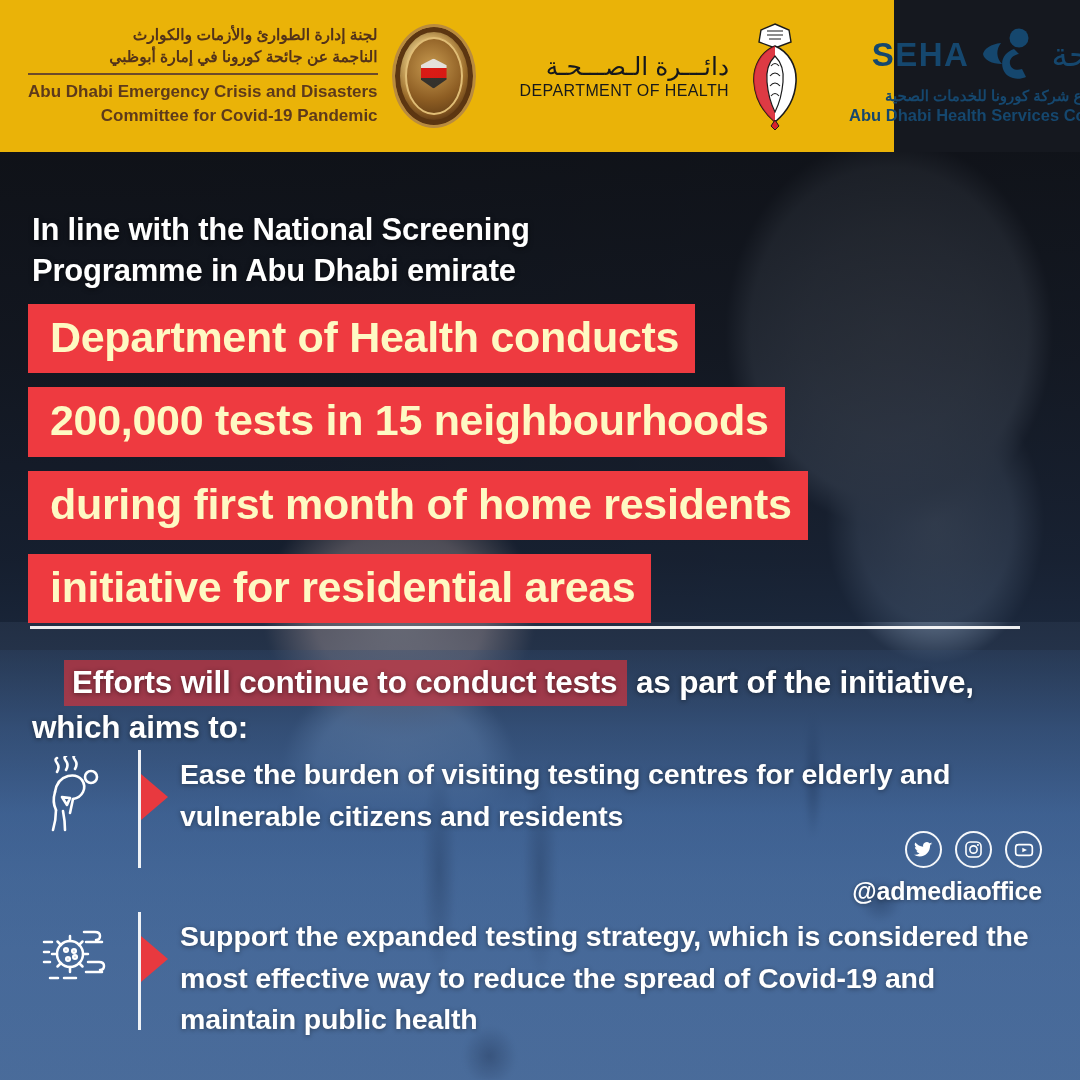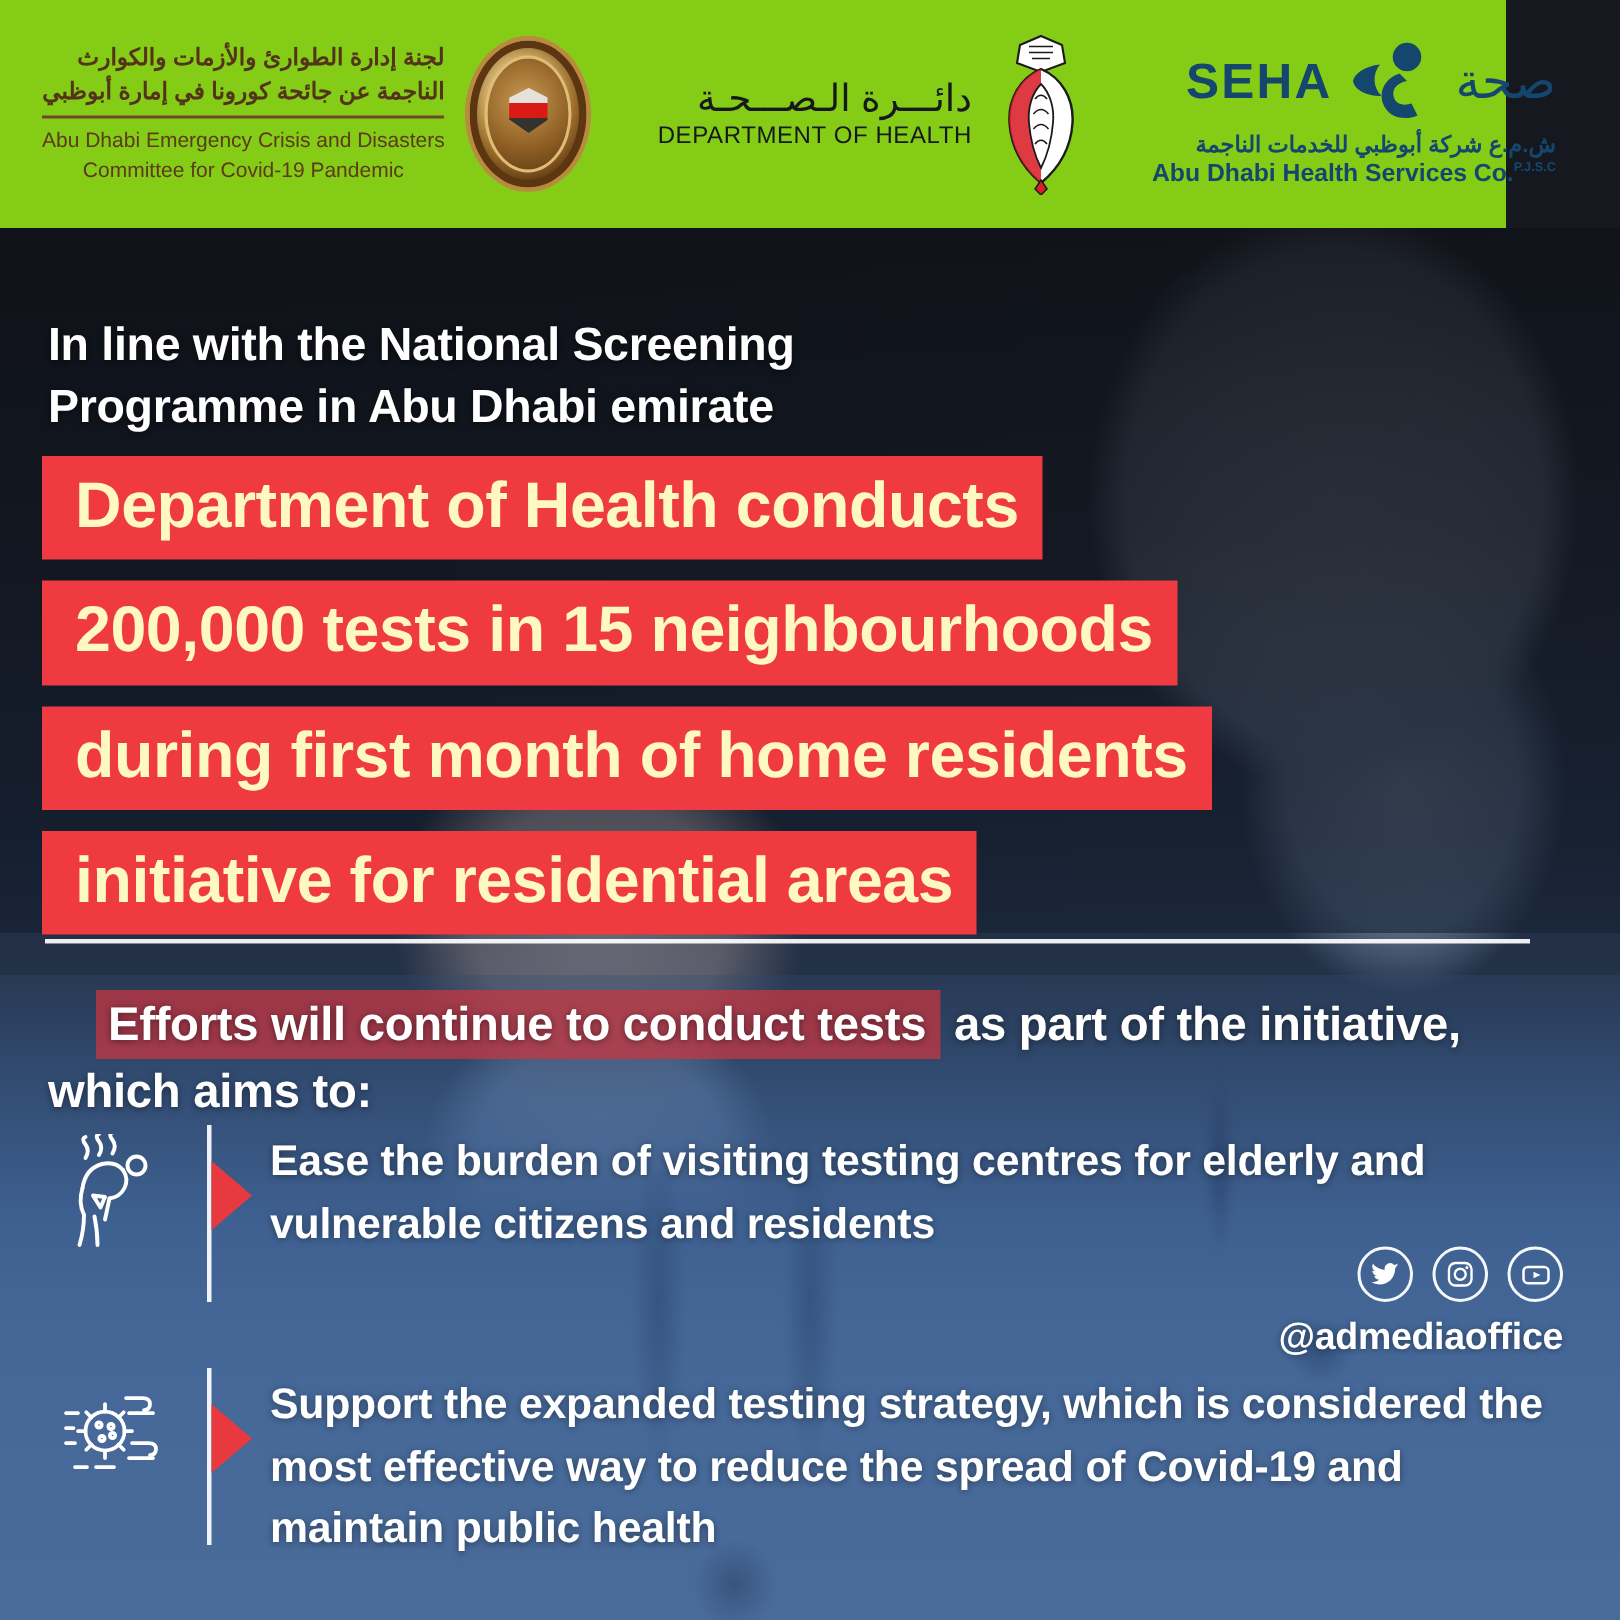--- a/index.html
+++ b/index.html
@@ -10,8 +10,8 @@
 
   
   .header{
-    position:absolute; left:0; top:0; width:1004px; height:152px;
-    background:#84cc16; display:flex; align-items:center; z-index:30;
+    position:absolute; left:0; top:0; width:894px; height:152px;
+    background:#eab308; display:flex; align-items:center; z-index:30;
   }
   .logo-block{ display:flex; align-items:center; height:100%; }
 

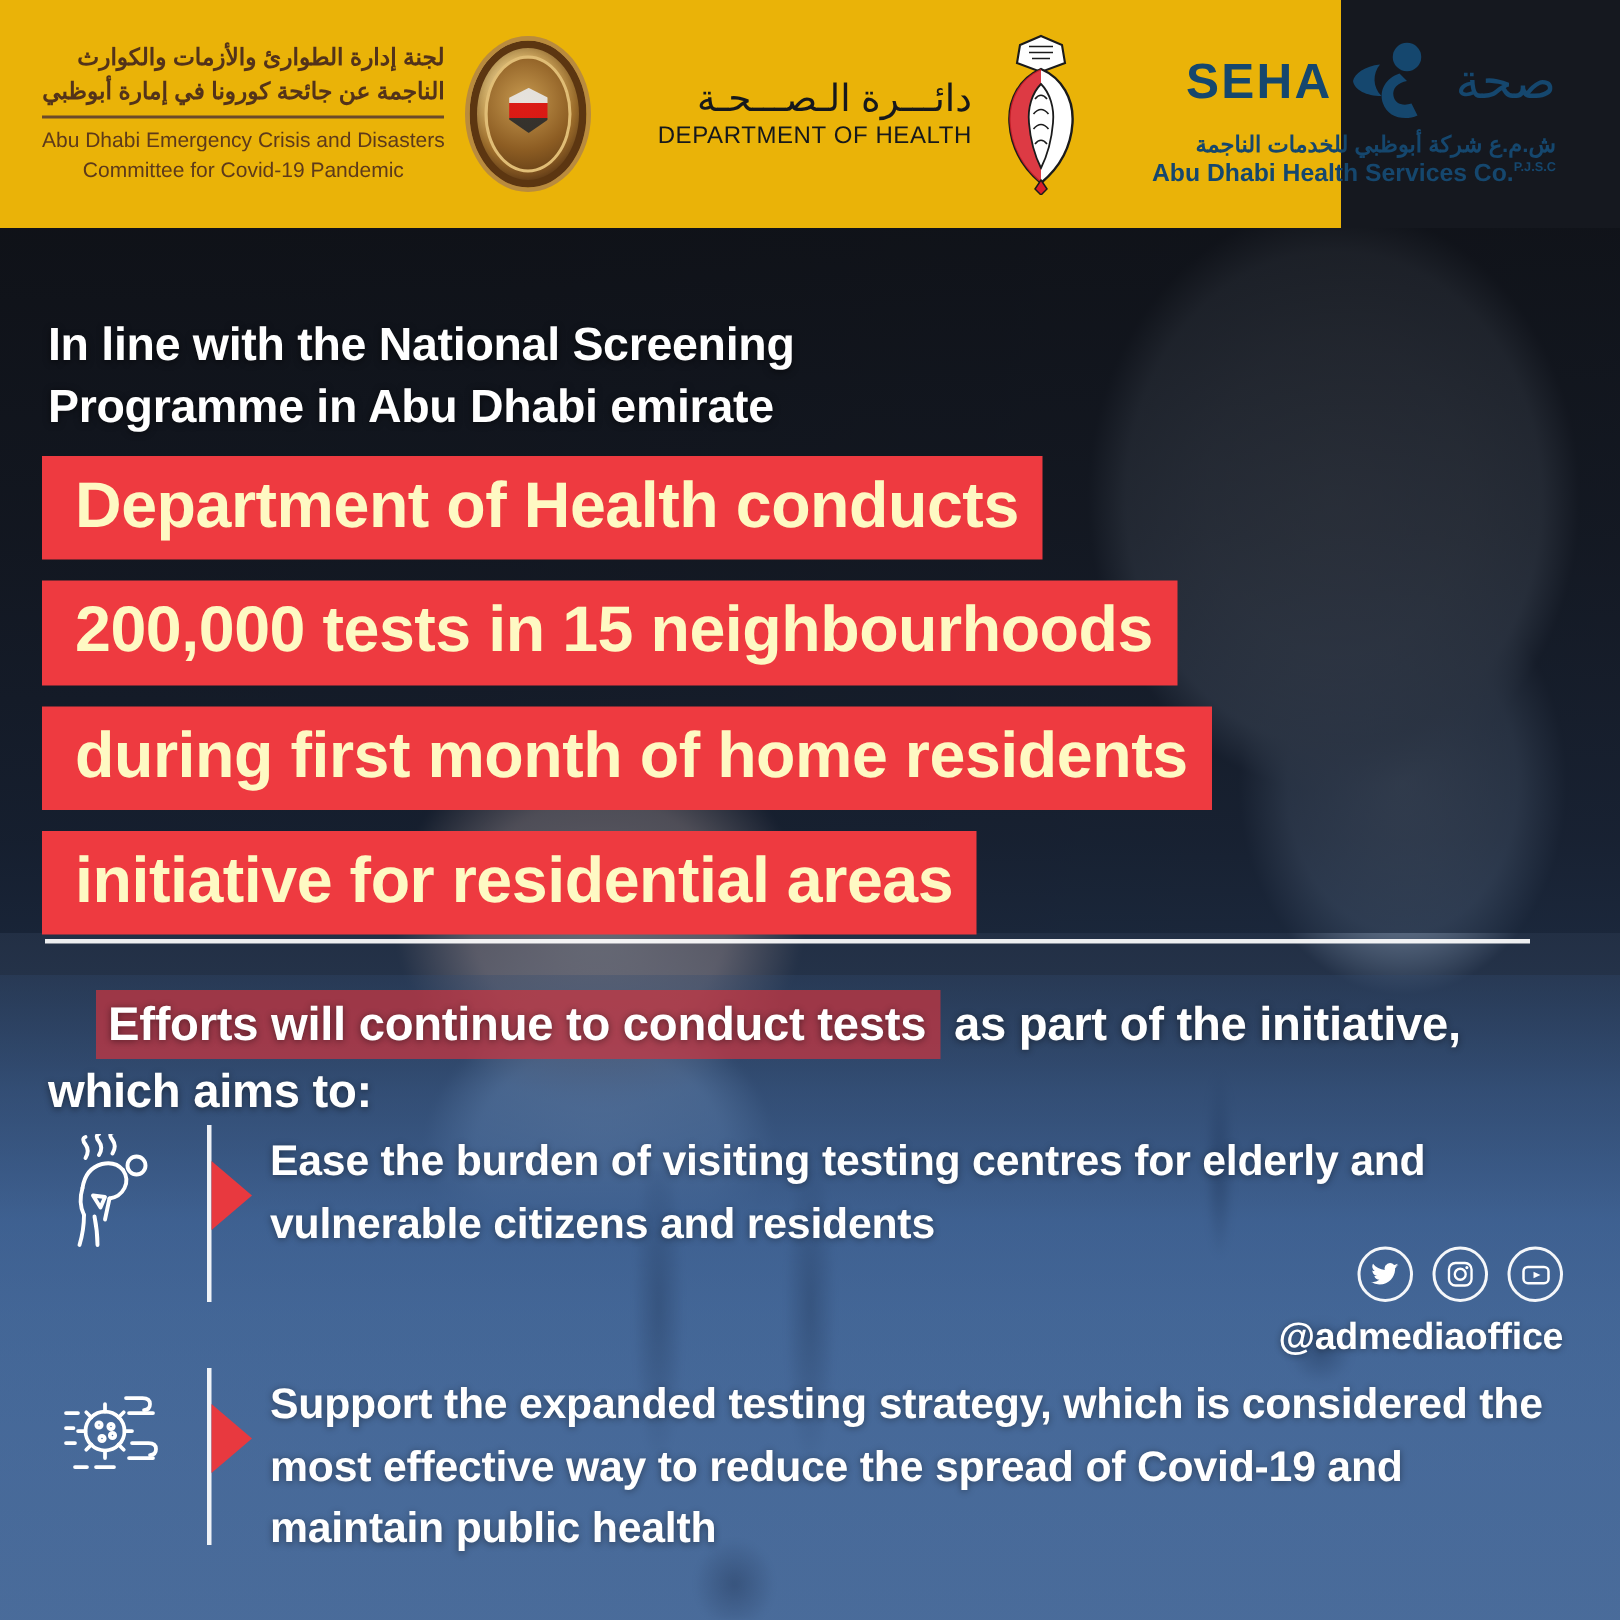--- a/index.html
+++ b/index.html
@@ -20,7 +20,7 @@
   .crisis-txt{ text-align:right; color:#4a2f16; }
   .crisis-ar{ font-size:15.5px; font-weight:bold; line-height:1.45; color:#53331a; direction:rtl; white-space:nowrap;}
   .crisis-rule{ height:2px; background:#6b4a2a; margin:4px 0 5px; }
-  .crisis-en{ font-size:14px; font-weight:normal; line-height:1.42; color:#5d3a1b; white-space:nowrap;text-align:center;}
+  .crisis-en{ font-size:17px; font-weight:bold; line-height:1.42; color:#5d3a1b; white-space:nowrap;}
 
   .seal{
     width:84px; height:104px; border-radius:50%;

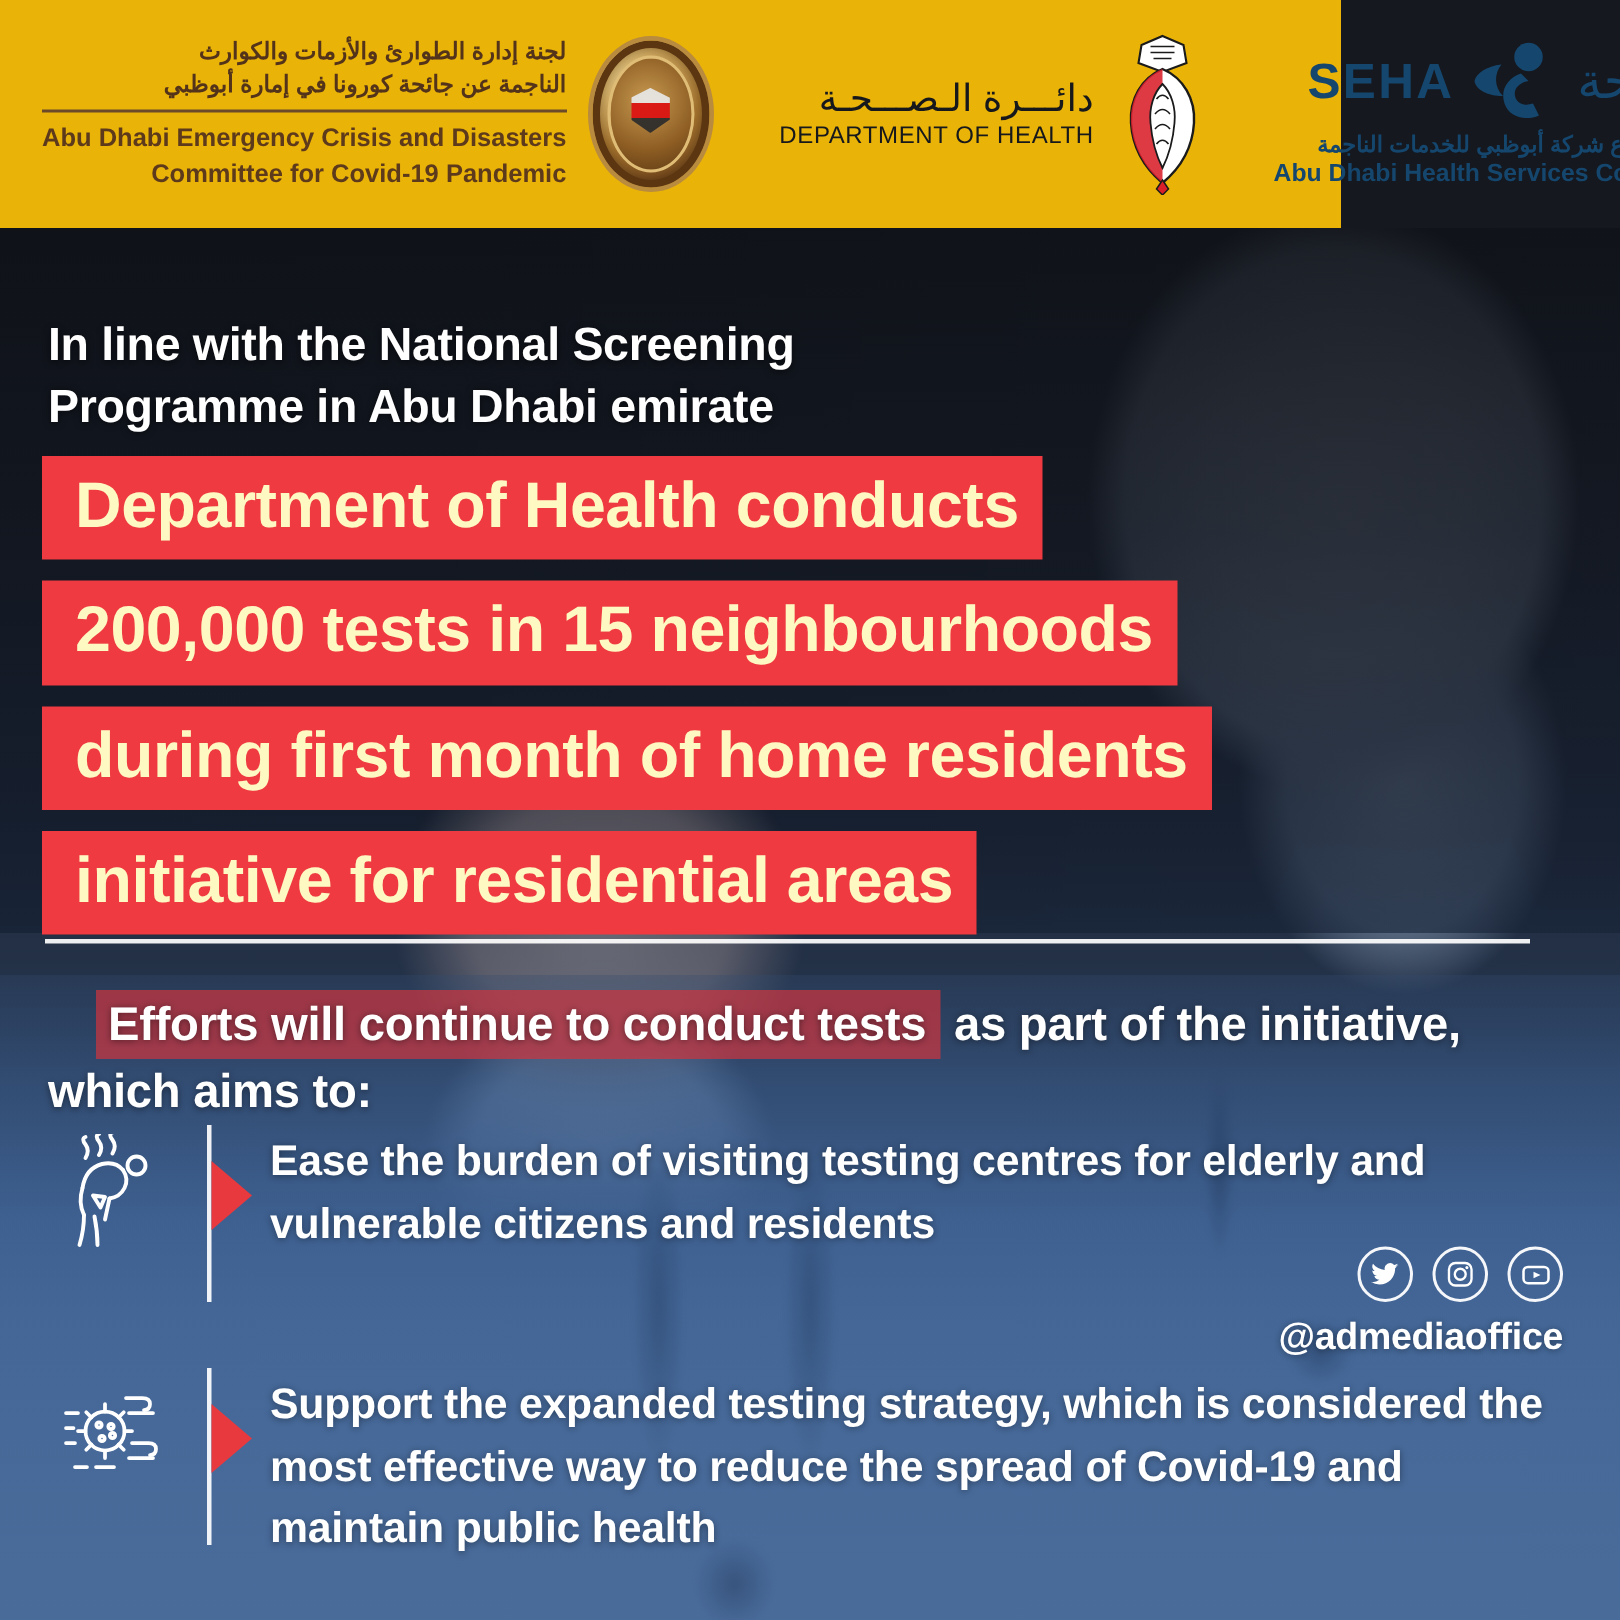--- a/index.html
+++ b/index.html
@@ -245,7 +245,7 @@
         </div>
         <div class="seha-ar-sm">
           <span>ش.م.ع</span>
-          <span>شركة أبوظبي للخدمات الناجمة</span>
+          <span>شركة كورونا للخدمات الصحية</span>
         </div>
         <div class="seha-en">
           <span>Abu Dhabi Health Services Co.</span><sup>P.J.S.C</sup>

